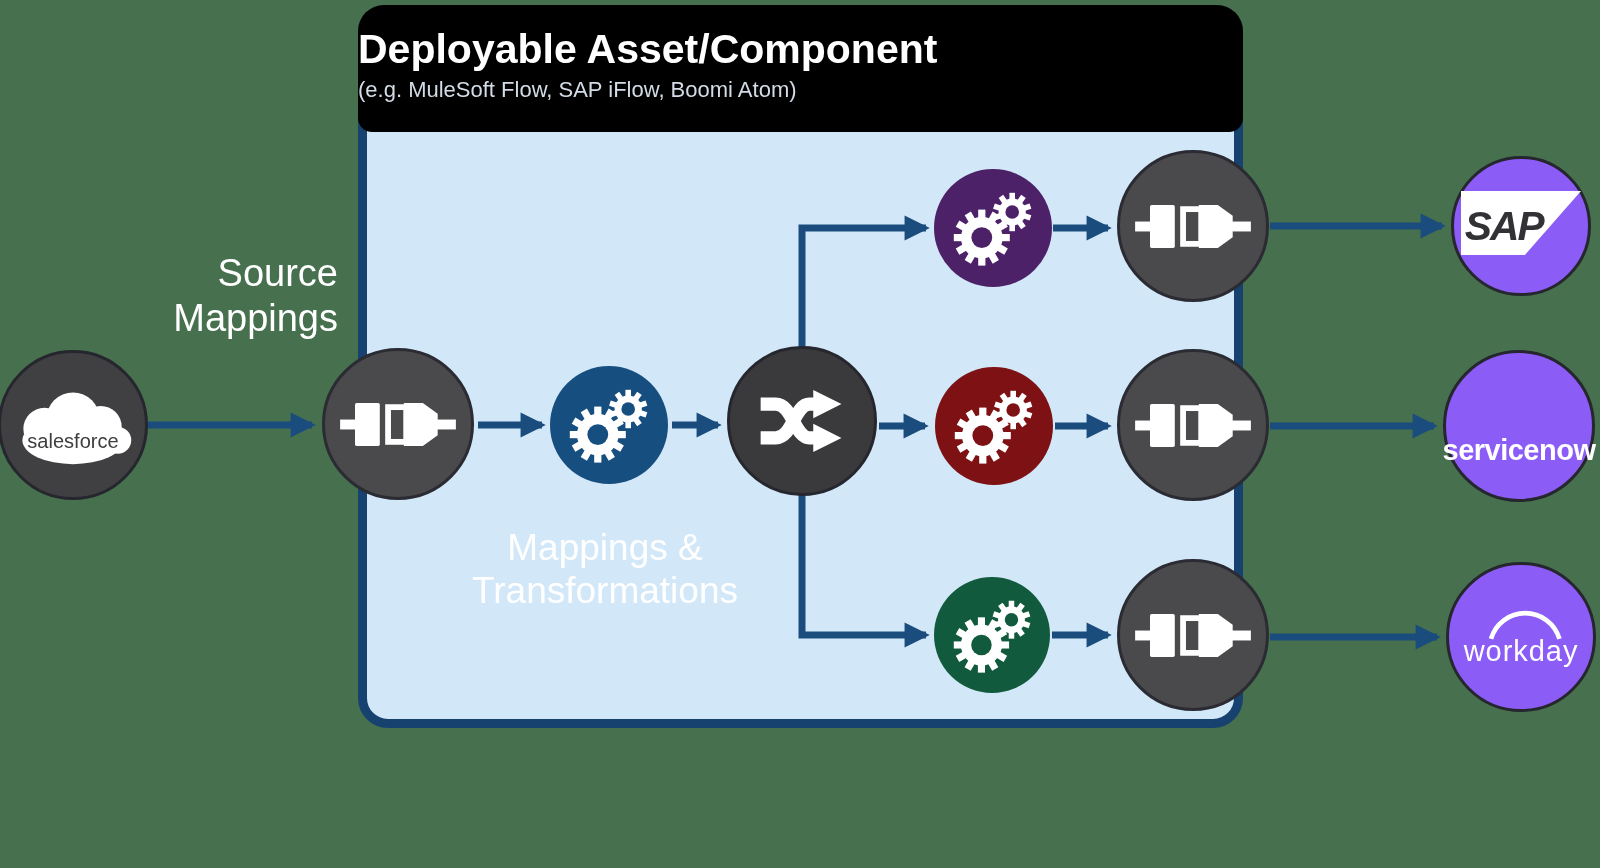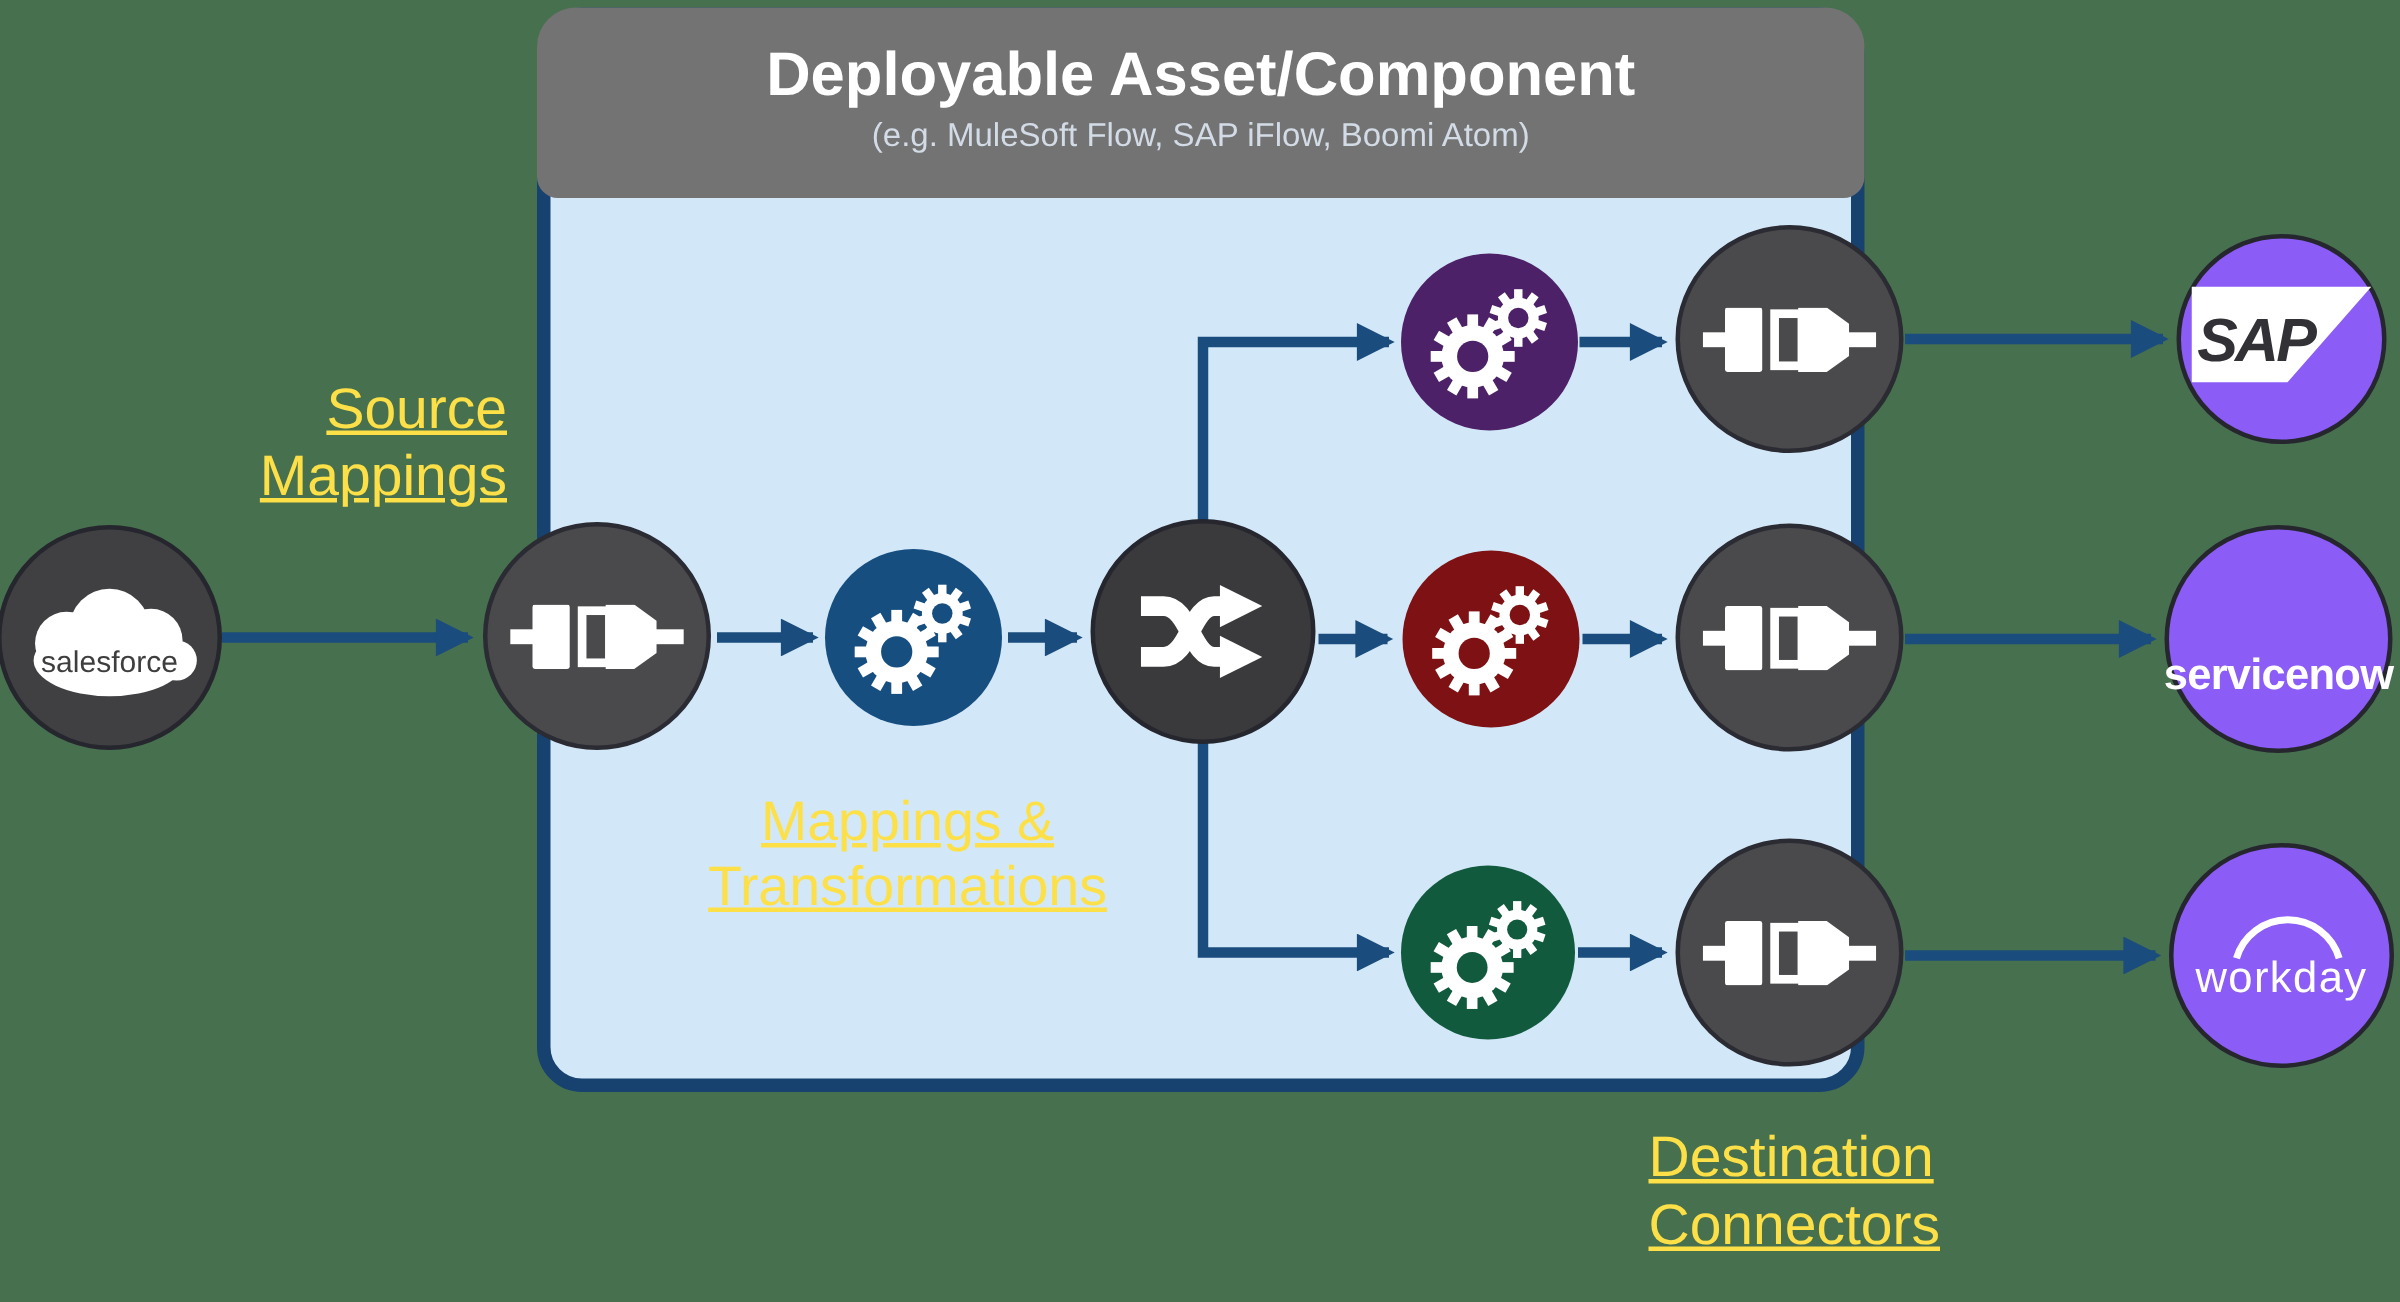--- a/index.html
+++ b/index.html
@@ -27,9 +27,9 @@
     position: absolute;
     left: 358px; top: 5px;
     width: 885px; height: 127px;
-    background: #737373;
+    background: #000000;
     border-radius: 26px 26px 14px 14px;
-    text-align: center;
+    text-align: left;
     color: #FFFFFF;
   }
   .panel-title {

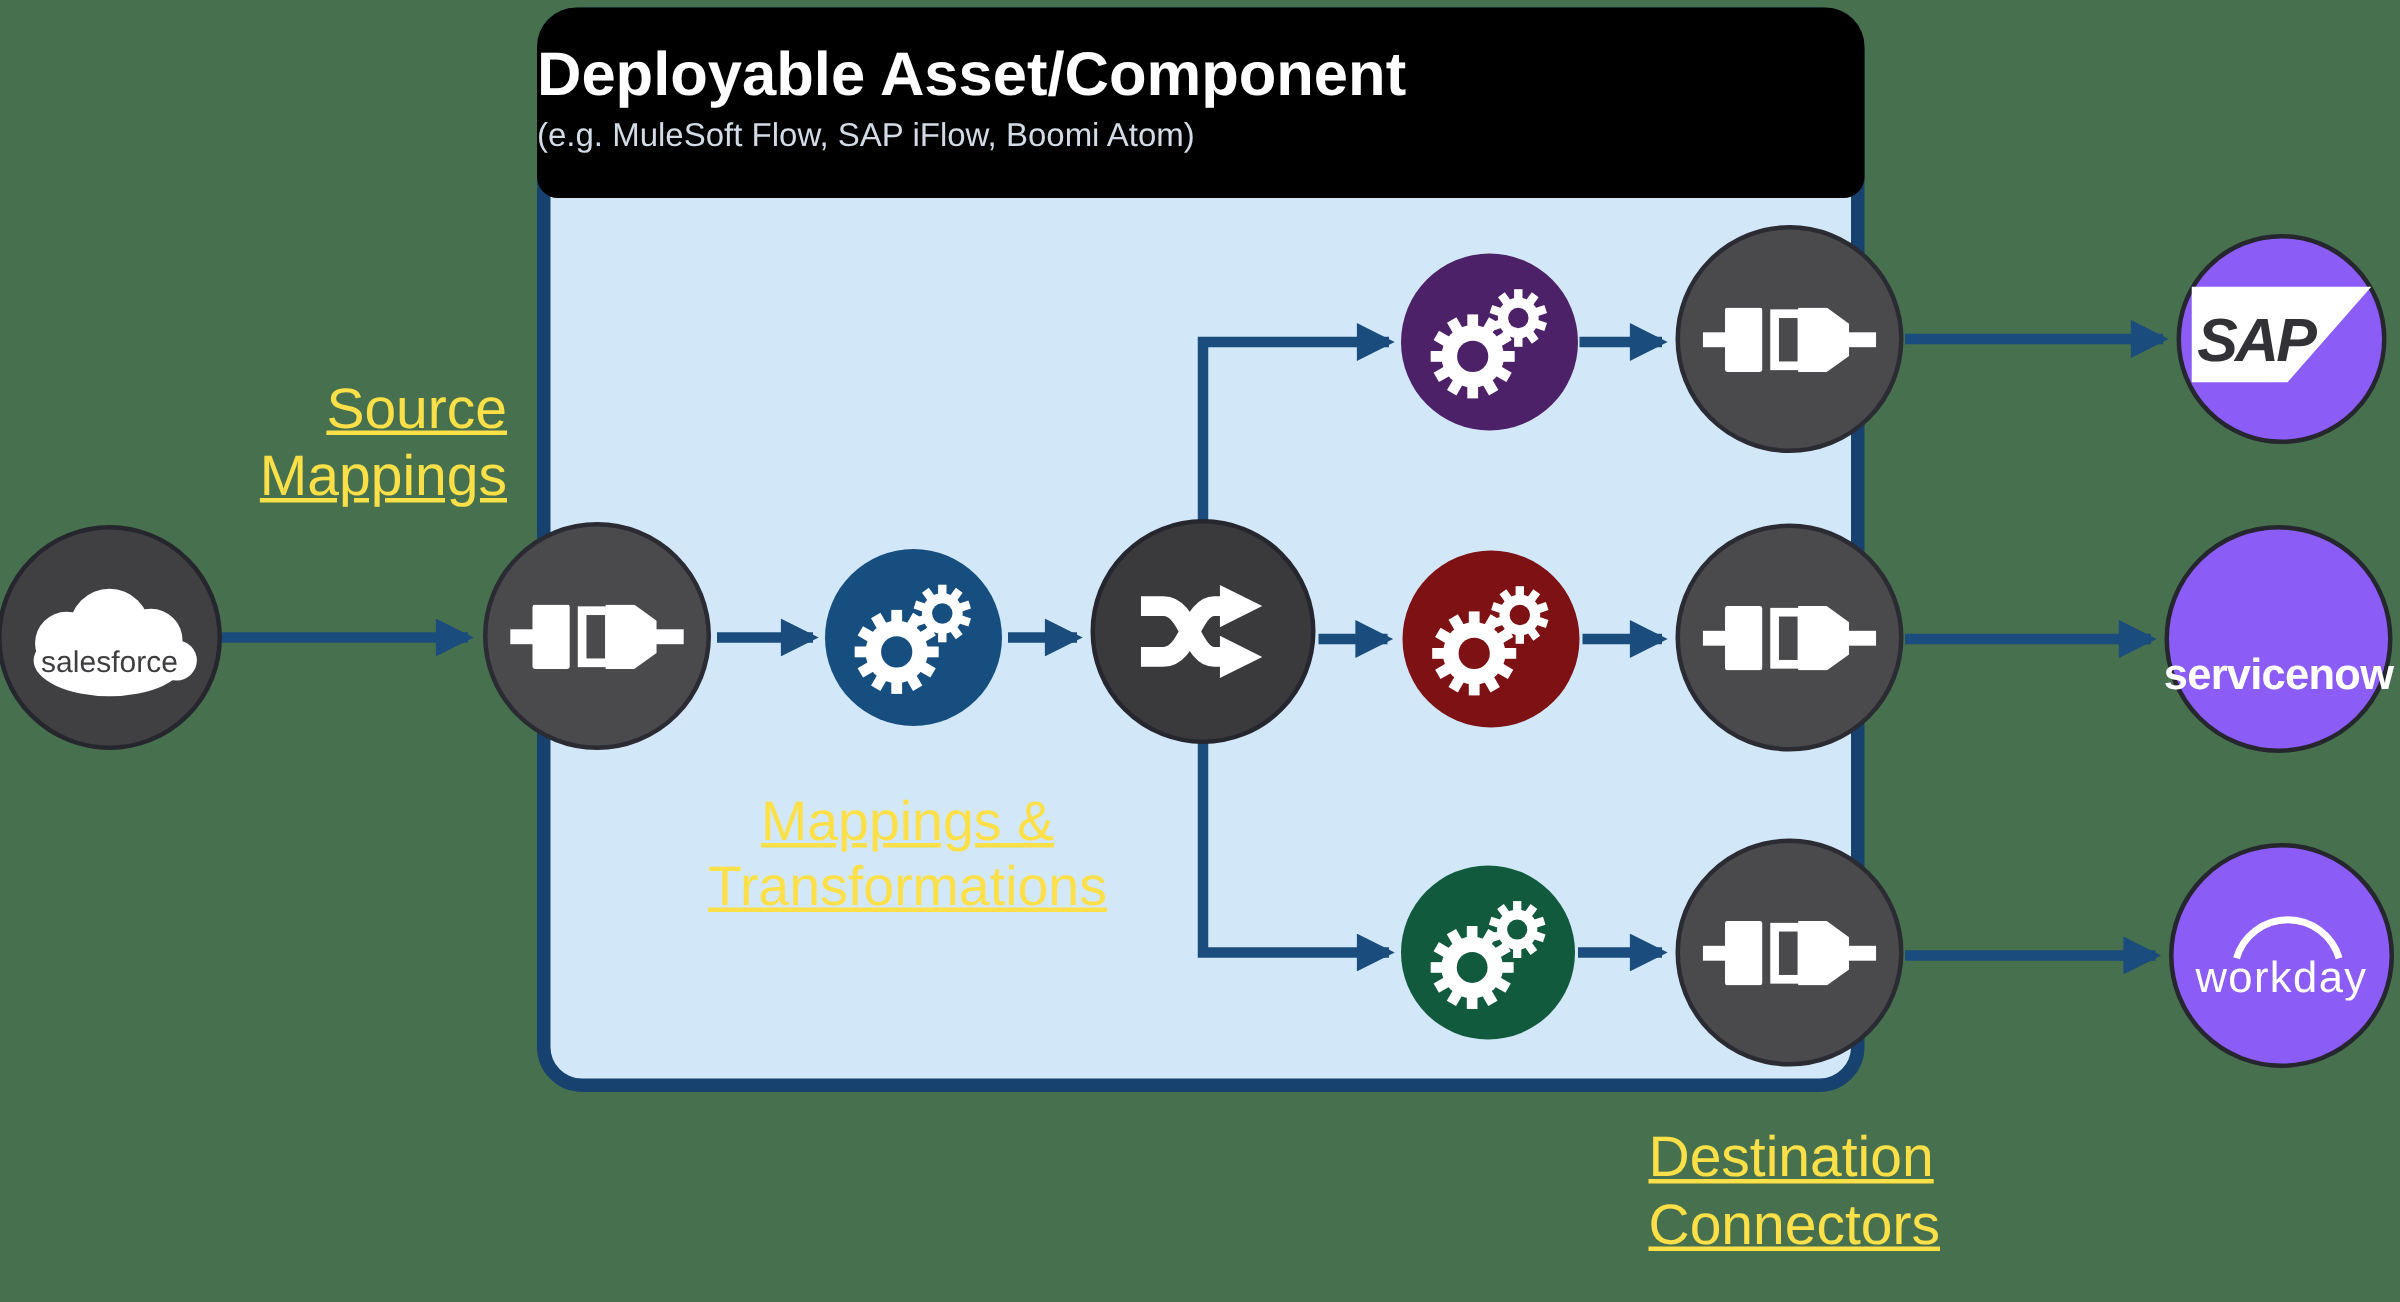--- a/index.html
+++ b/index.html
@@ -75,10 +75,9 @@
   
   .dlabel {
     position: absolute;
-    color: #fde047;
+    color: #ffffff;
     font-size: 38px;
     line-height: 45px;
-    text-decoration: underline;
   }
   .dlabel.right  { text-align: right; }
   .dlabel.center { text-align: center; }

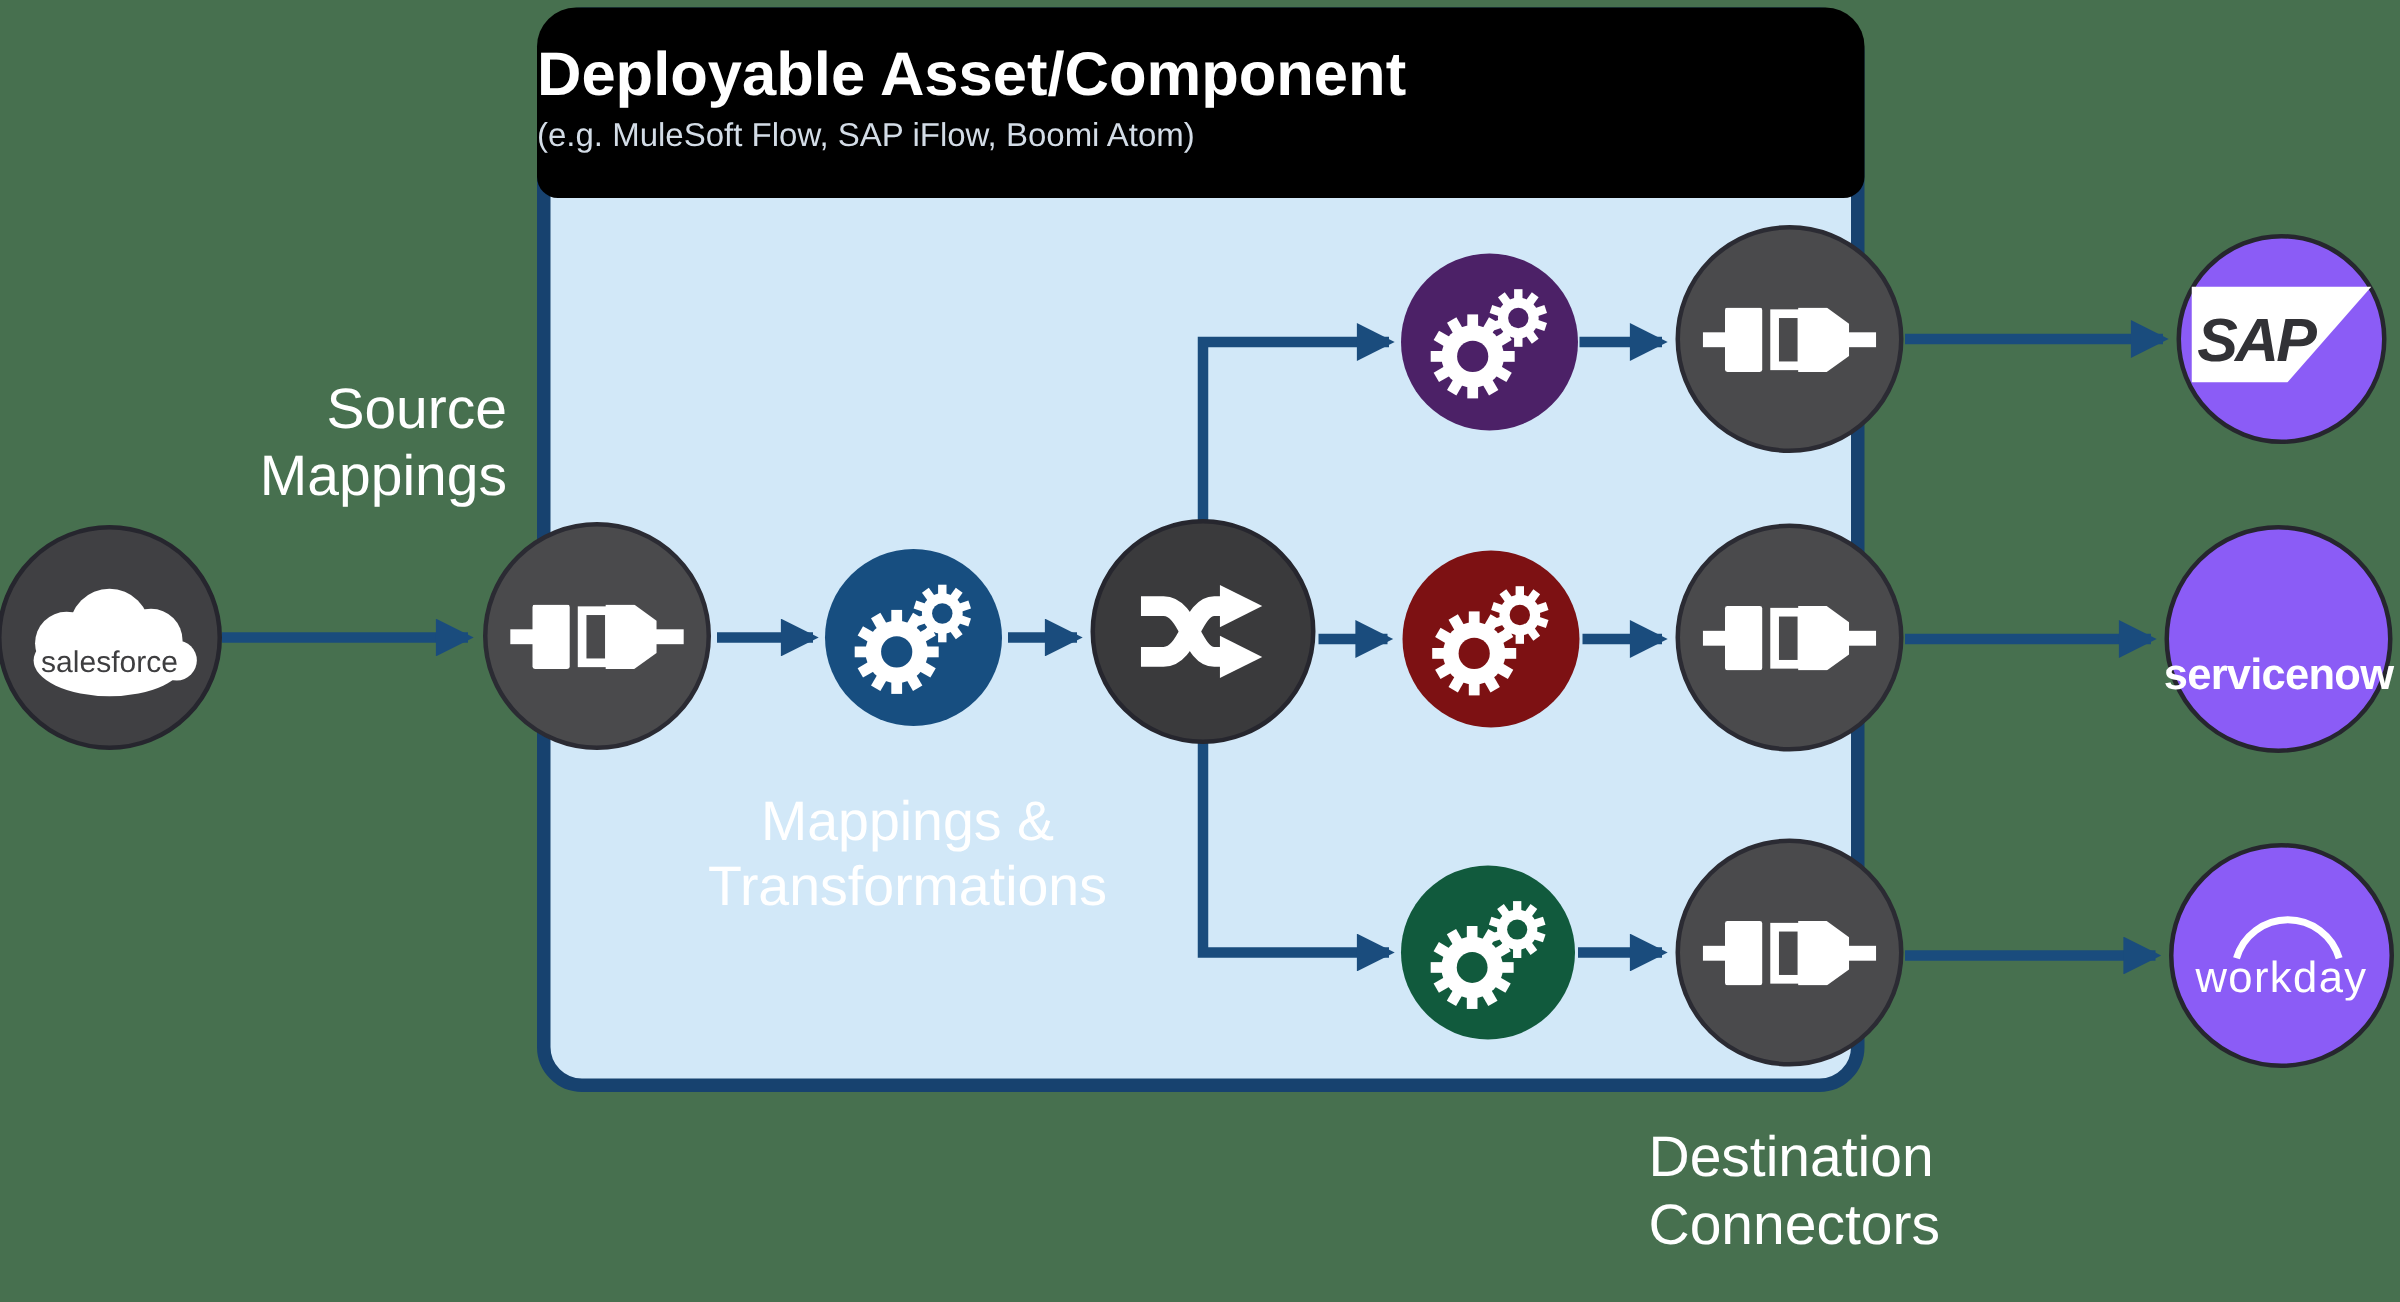--- a/index.html
+++ b/index.html
@@ -174,10 +174,6 @@
     <div>Mappings &amp;</div>
     <div>Transformations</div>
   </div>
-  <div class="dlabel" style="left:1099px; top:750px; width:320px;">
-    <div>Destination</div>
-    <div>Connectors</div>
-  </div>
 
   <div class="node dark" style="left:-2px; top:350px; width:150px; height:150px; background:#404043;">
     <svg width="126" height="92" viewBox="0 0 132 96">

